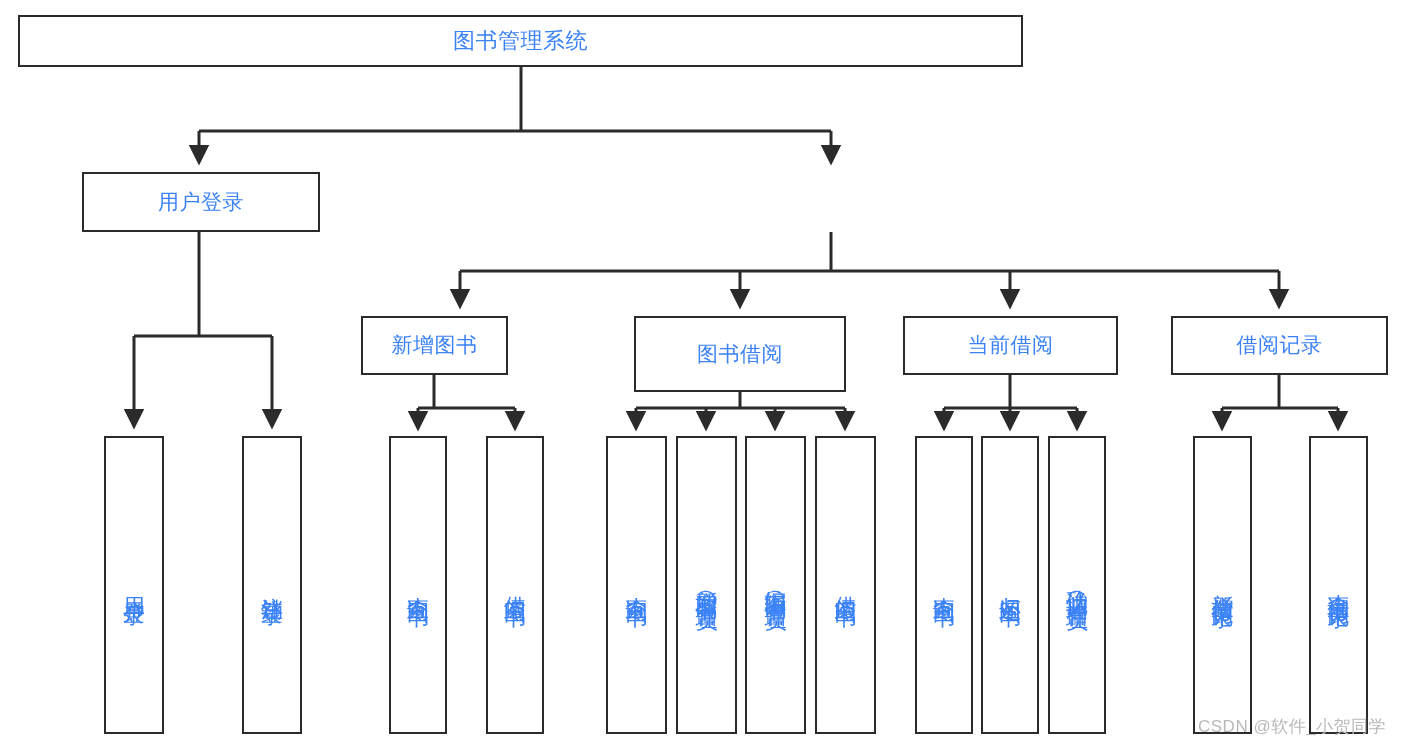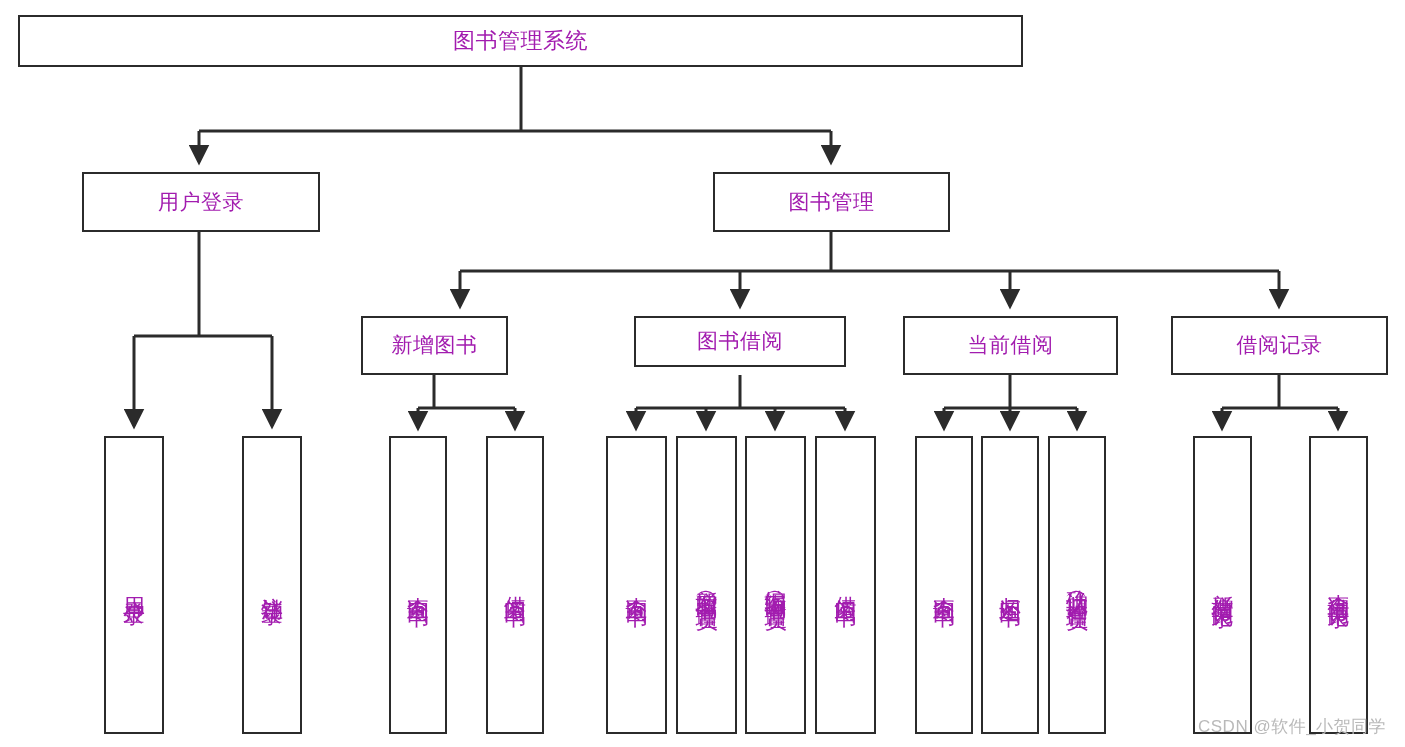--- a/index.html
+++ b/index.html
@@ -40,7 +40,7 @@
     display: block;
     text-align: center;
     line-height: 1.06;
-    color: #a21caf;
+    color: #3b82f6;
     white-space: nowrap;
   }
   

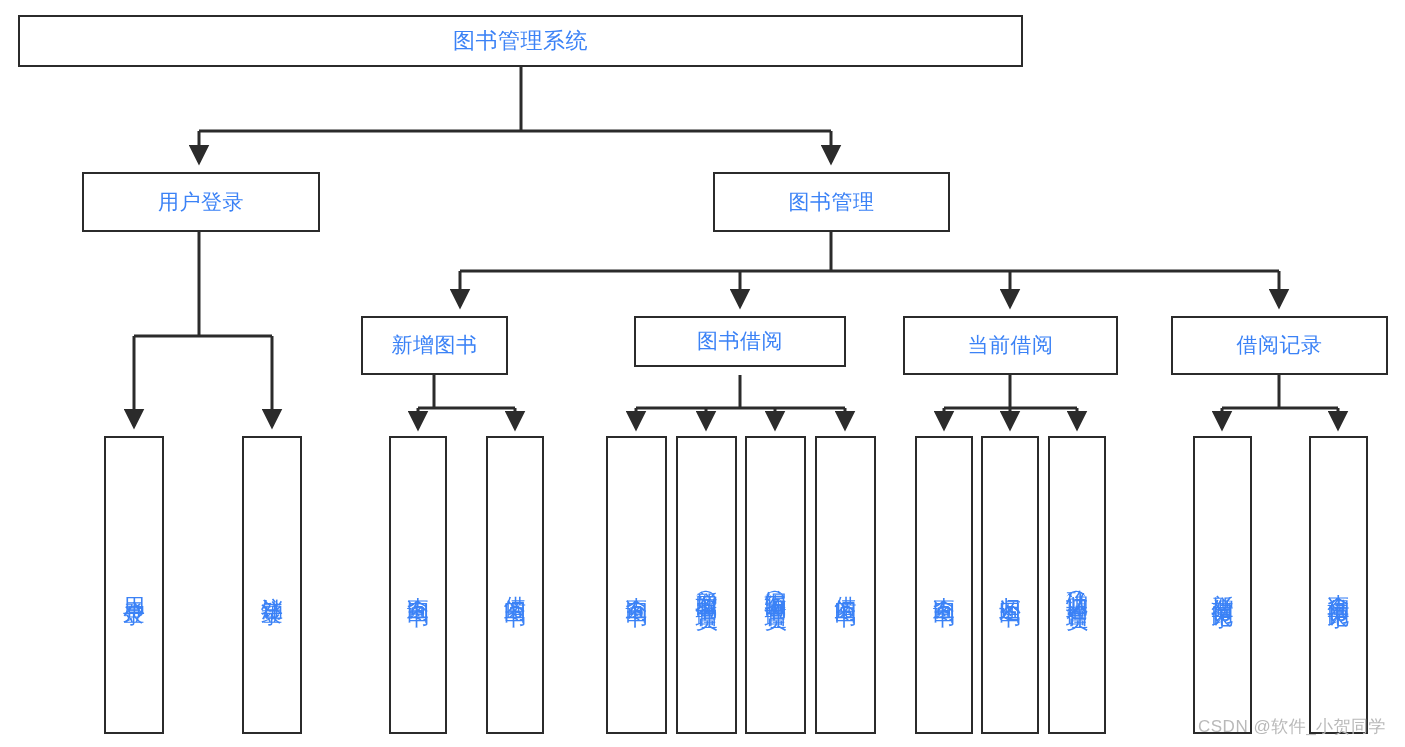--- a/index.html
+++ b/index.html
@@ -135,9 +135,6 @@
   <div class="node horiz" style="left:82px; top:172px; width:238px; height:60px;">
     <span class="label">用户登录</span>
   </div>
-  <div class="node horiz" style="left:713px; top:172px; width:237px; height:60px;">
-    <span class="label">图书管理</span>
-  </div>
 
   <div class="node horiz" style="left:361px; top:316px; width:147px; height:59px;">
     <span class="label">新增图书</span>

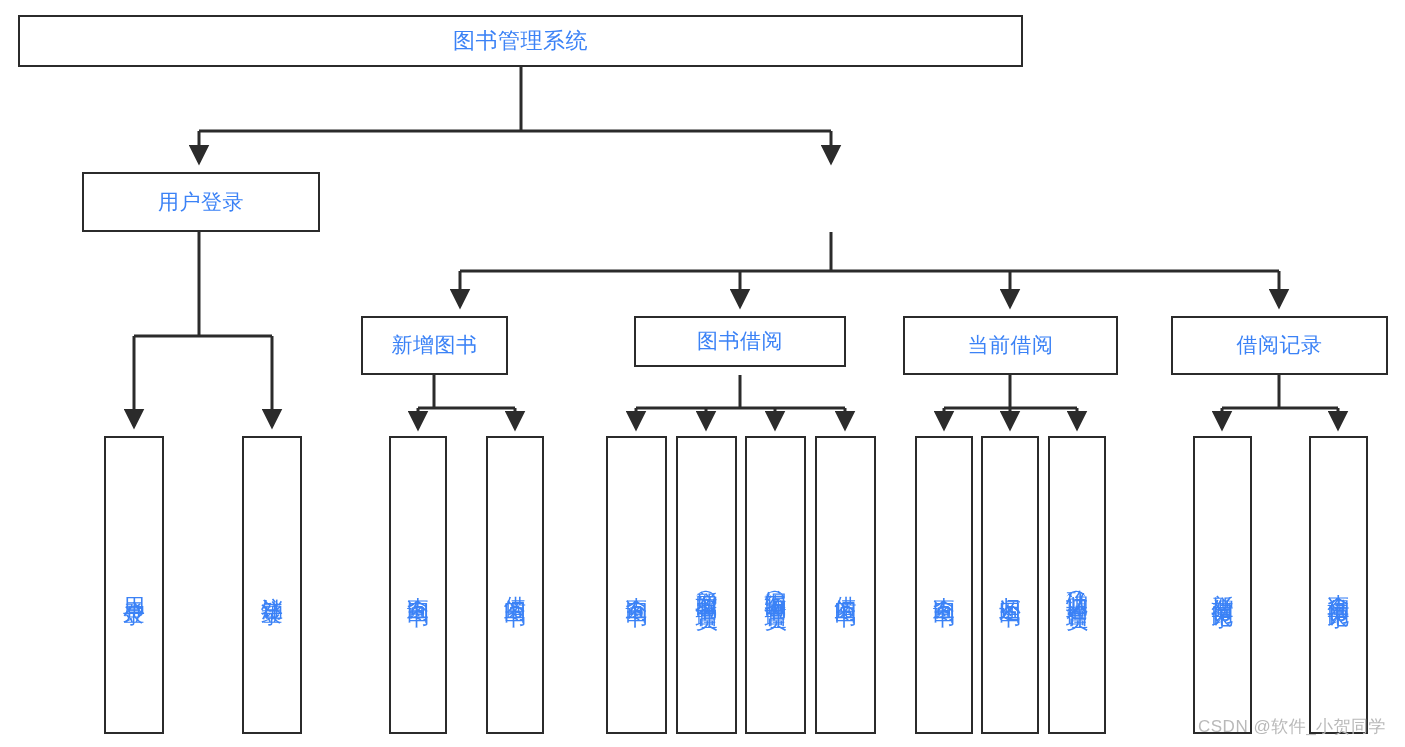--- a/index.html
+++ b/index.html
@@ -139,7 +139,7 @@
   <div class="node horiz" style="left:361px; top:316px; width:147px; height:59px;">
     <span class="label">新增图书</span>
   </div>
-  <div class="node horiz" style="left:634px; top:316px; width:212px; height:51px;">
+  <div class="node horiz" style="left:634px; top:316px; width:212px; height:76px;">
     <span class="label">图书借阅</span>
   </div>
   <div class="node horiz" style="left:1171px; top:316px; width:217px; height:59px;">

